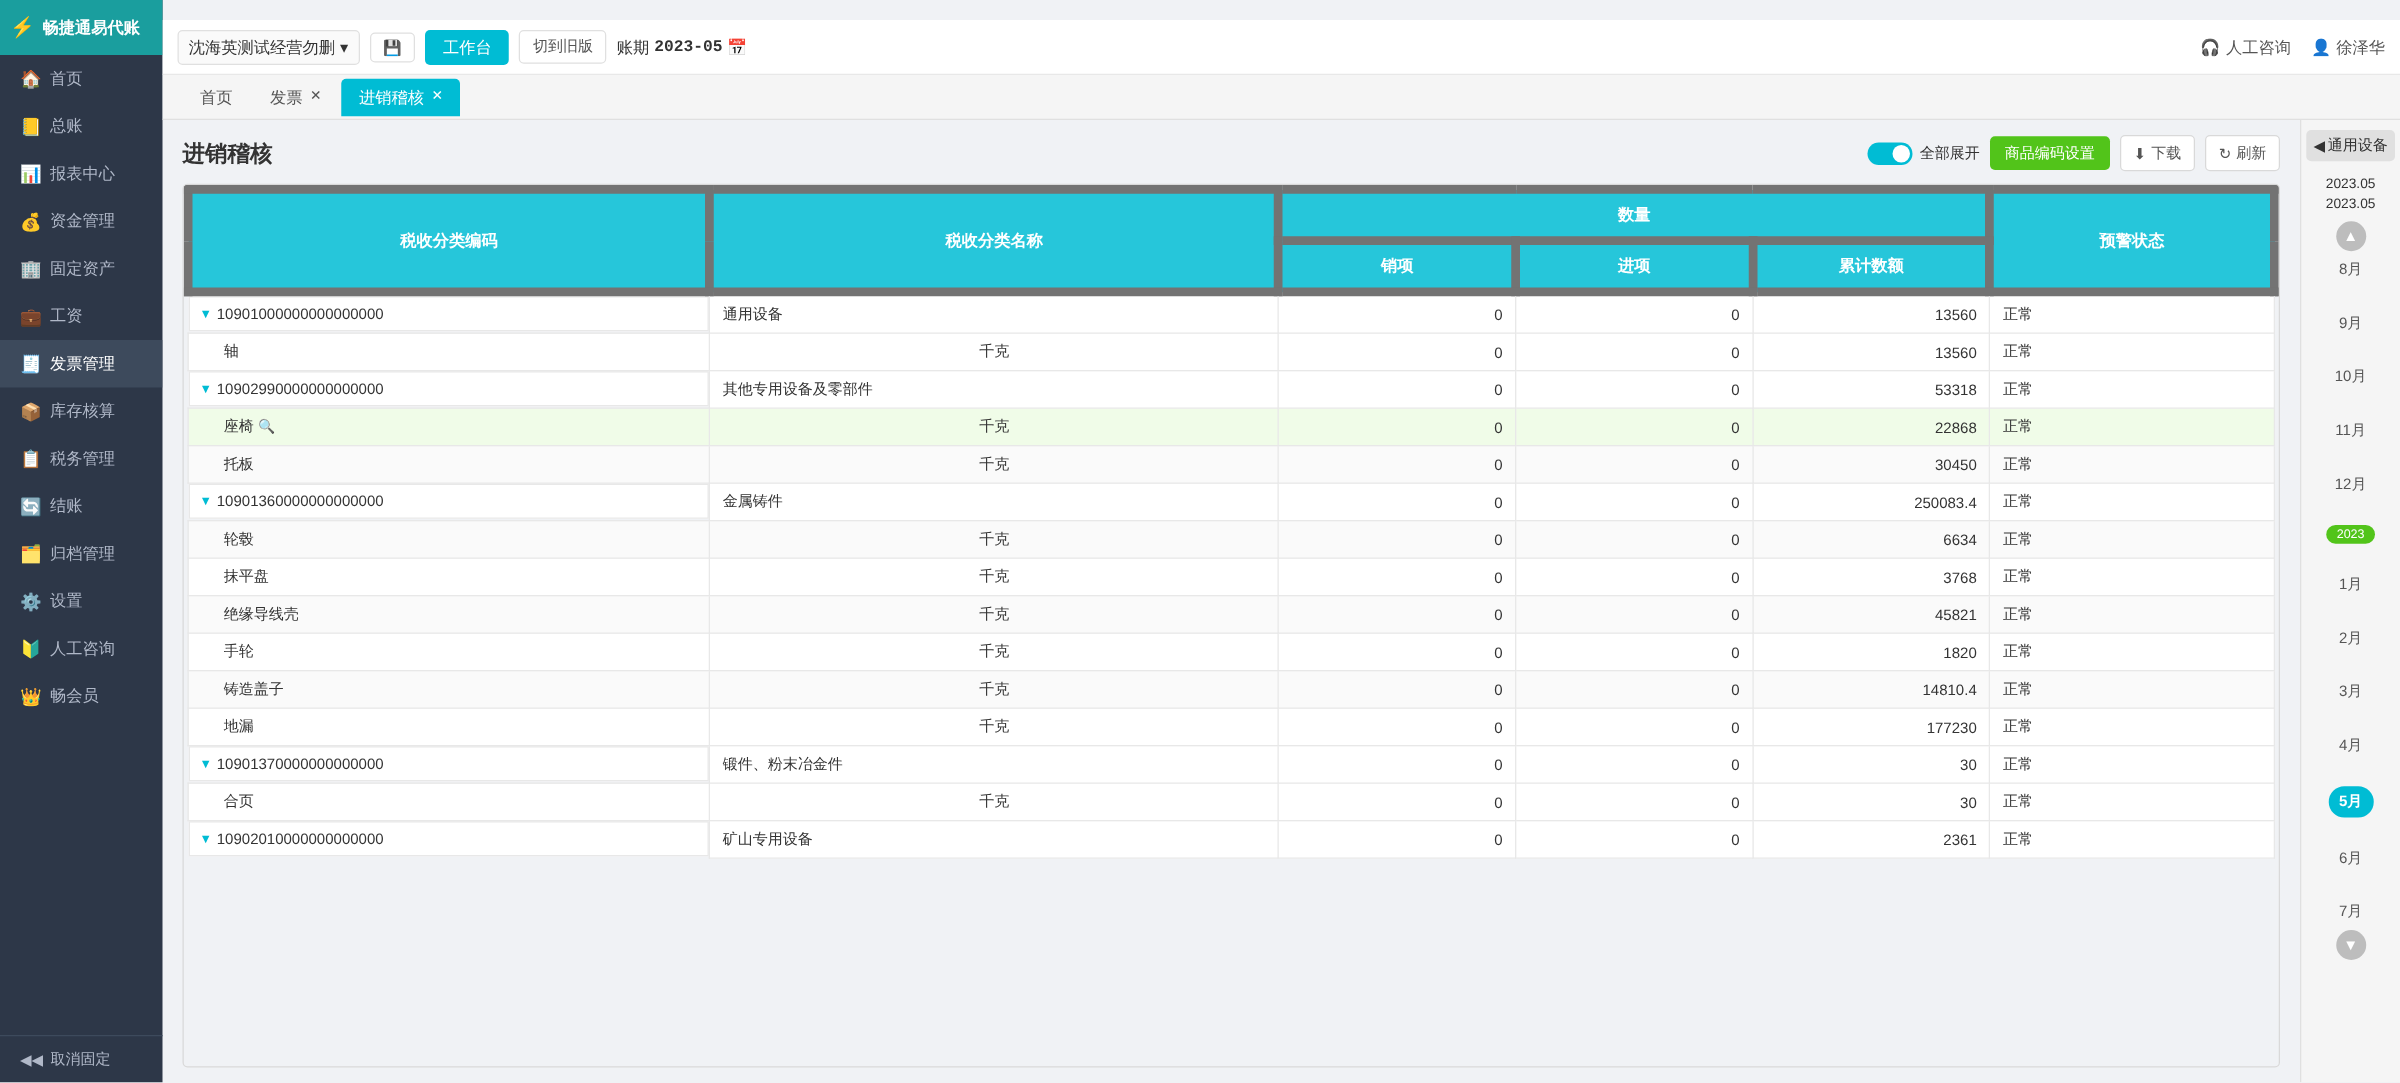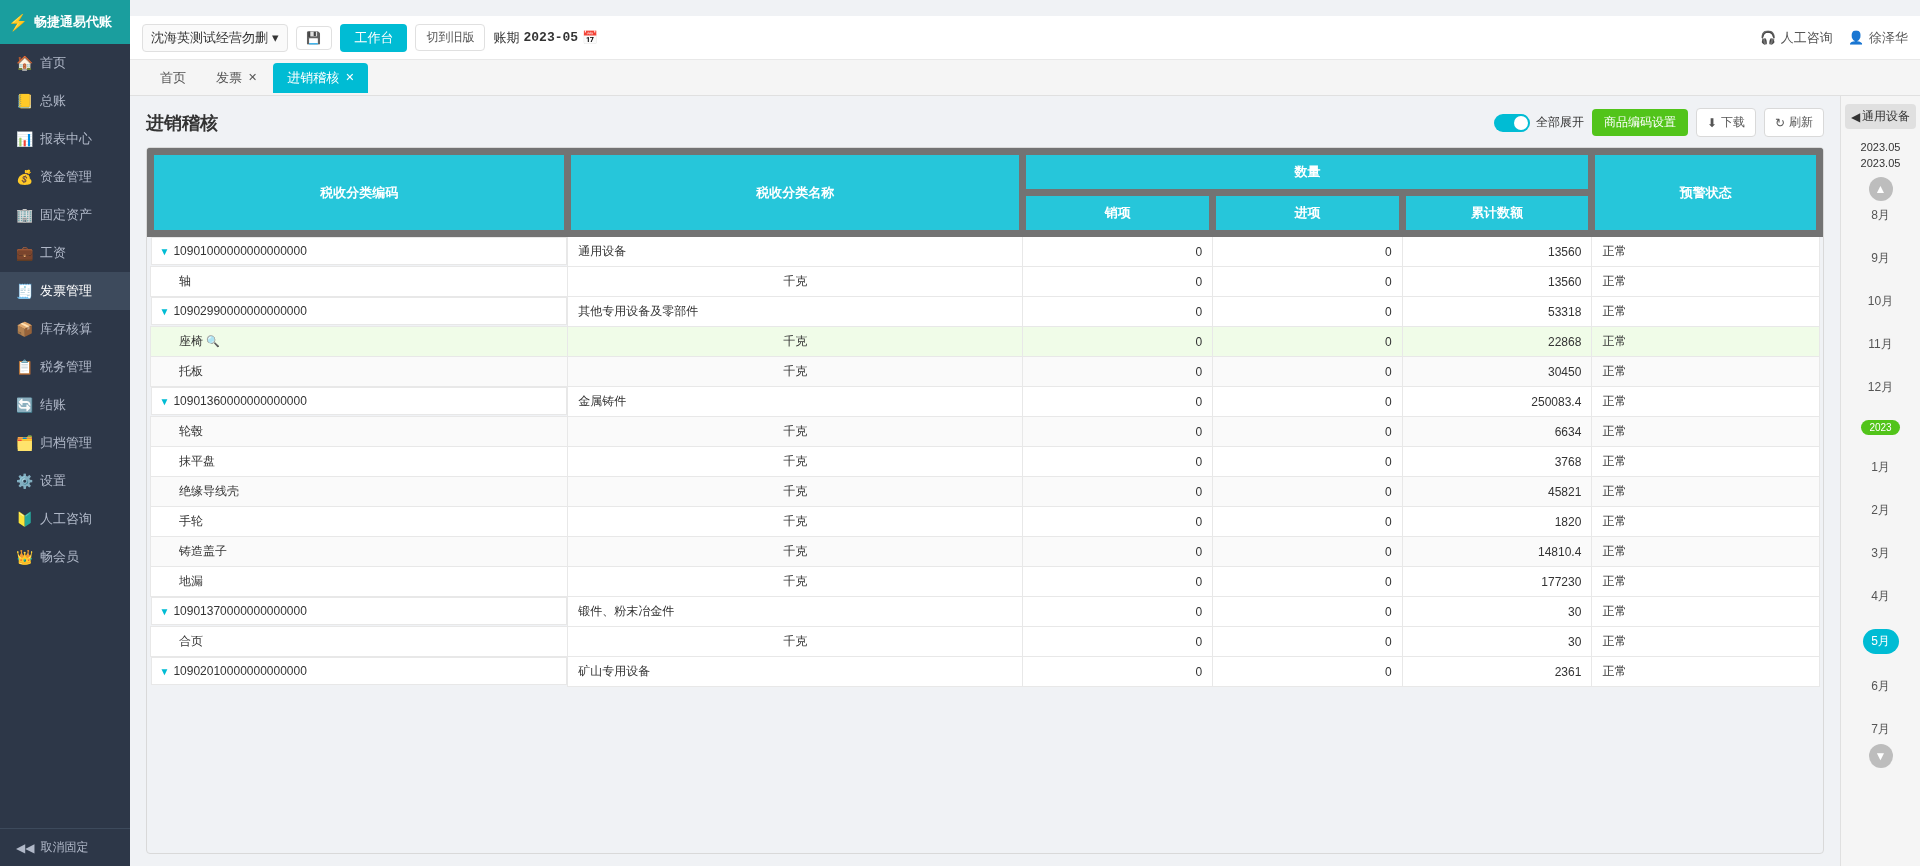--- a/index.html
+++ b/index.html
@@ -685,7 +685,7 @@
           <div class="month-item">2月</div>
           <div class="month-item">3月</div>
           <div class="month-item">4月</div>
-          <div class="month-item active" style="background: rgb(0, 188, 212); color: white; border-radius: 14px; width: 36px; margin: 2px auto; padding: 4px 0px; text-align: center; cursor: pointer;">5月</div>
+          <div class="month-item active" style="background: rgb(0, 188, 212); color: white; border-radius: 14px; width: 36px; margin: 2px auto; padding: 4px 0px; text-align: center; cursor: pointer; font-weight: bold;">5月</div>
           <div class="month-item">6月</div>
           <div class="month-item">7月</div>
         </div>

